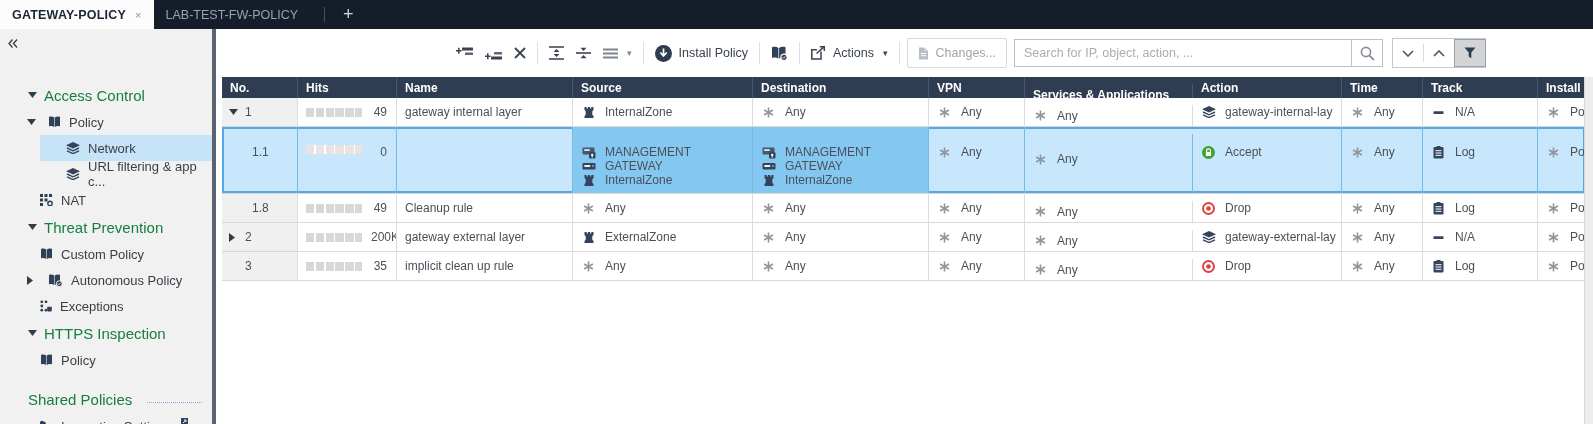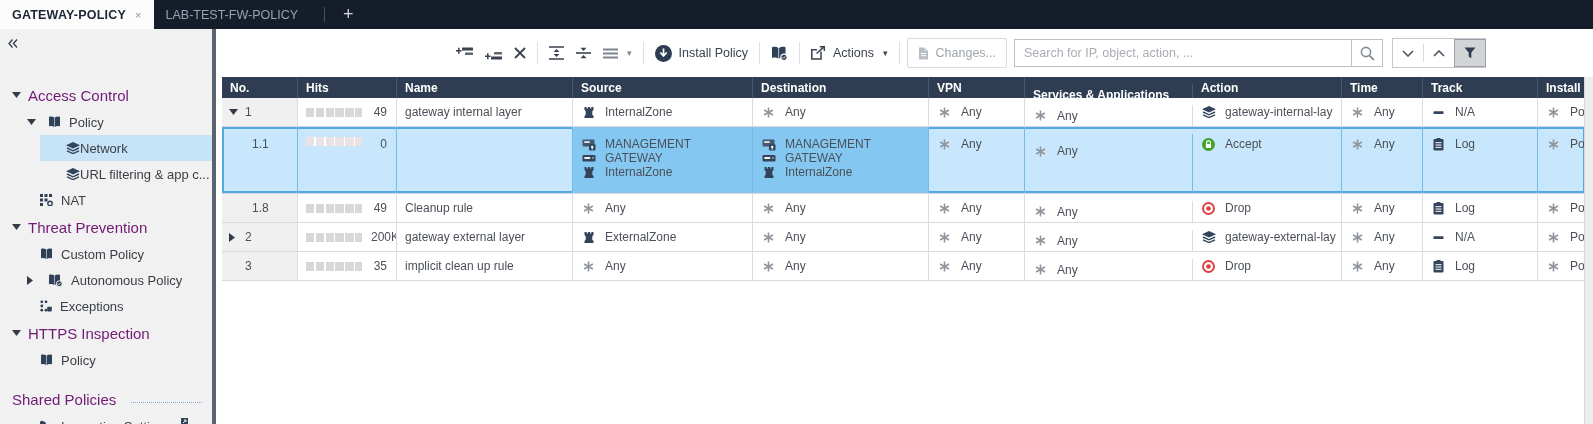--- a/index.html
+++ b/index.html
@@ -19,7 +19,7 @@
   .collapse-btn{position:absolute;left:8px;top:5px;}
   .tree{margin-top:52px;}
   .tree-row{height:26px;display:flex;align-items:center;font-size:13px;color:#3a3f46;}
-  .tree-row.section{height:28px;font-size:15px;color:#701a75;padding-left:12px;gap:7px;}
+  .tree-row.section{height:28px;font-size:15px;color:#15803d;padding-left:28px;gap:7px;}
   .tree-row.section .sec-arrow{display:flex;}
   .tree-row.d1{padding-left:40px;gap:8px;}
   .tree-row.d2{padding-left:66px;}

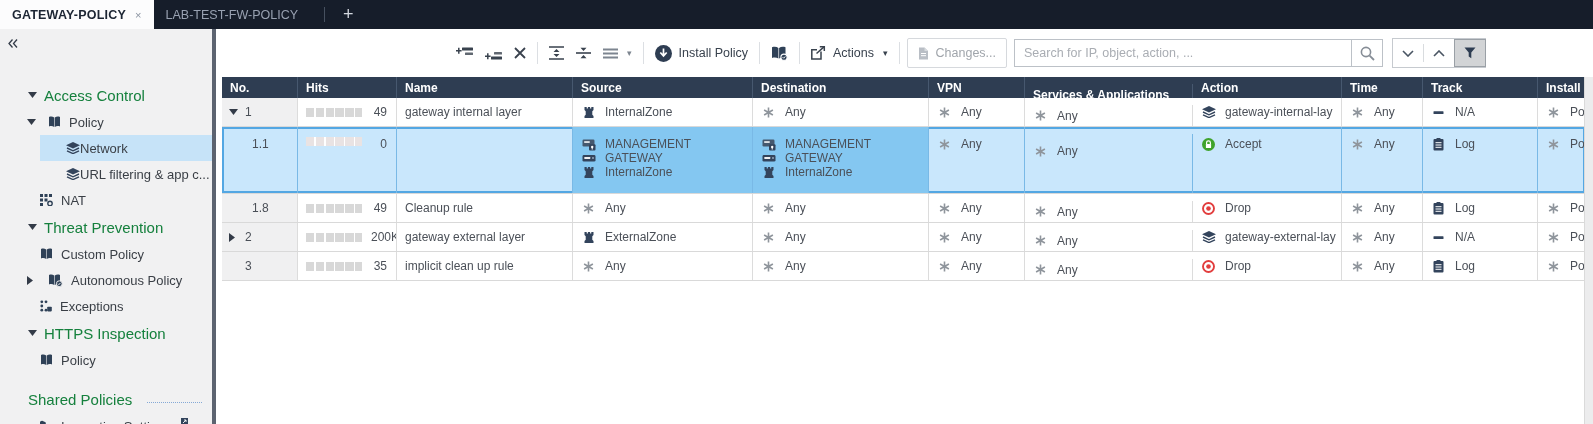--- a/index.html
+++ b/index.html
@@ -22,7 +22,7 @@
   .tree-row.section{height:28px;font-size:15px;color:#15803d;padding-left:28px;gap:7px;}
   .tree-row.section .sec-arrow{display:flex;}
   .tree-row.d1{padding-left:40px;gap:8px;}
-  .tree-row.d2{padding-left:66px;}
+  .tree-row.d2{padding-left:66px;gap:8px;}
   .tree-row .expander{width:13px;margin-left:-13px;display:flex;}
   .tree-row.sel{background:linear-gradient(to right,transparent 40px,#c6e3f8 40px);}
   .tree-row.shared{margin-top:12px;padding-right:8px;}

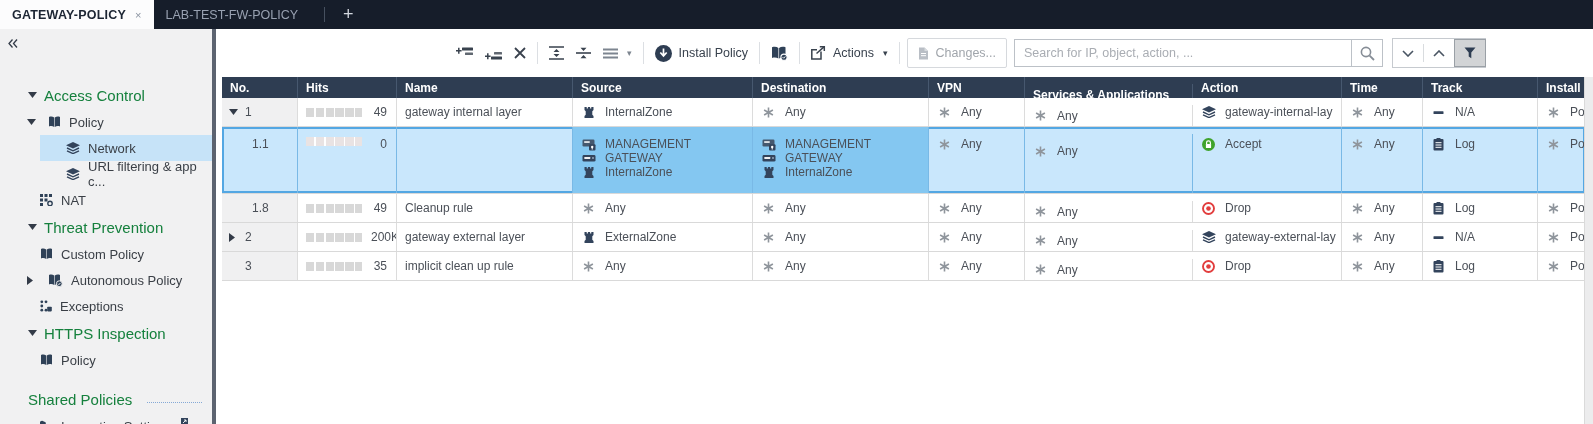--- a/index.html
+++ b/index.html
@@ -59,7 +59,7 @@
   .trow.sel{background:#c9e7fc;box-shadow:inset 0 0 0 2px #53a7e3;}
   .td{box-sizing:border-box;border-right:1px solid #dcdcdc;padding:0 0 0 8px;font-size:12px;color:#4b5058;display:flex;align-items:center;gap:9px;overflow:hidden;white-space:nowrap;}
   .trow.sel .td{border-right-color:#79b9e6;}
-  .trow.tall .td{align-items:flex-start;padding-top:10px;}
+  .trow.tall .td{align-items:flex-start;padding-top:18px;}
   .td.sel2{background:#84c7f1;}
   .no-cell{background:#f0f0f1;color:#4a4f57;padding-left:7px;gap:6px;}
   .trow.sel .no-cell{background:transparent;}

